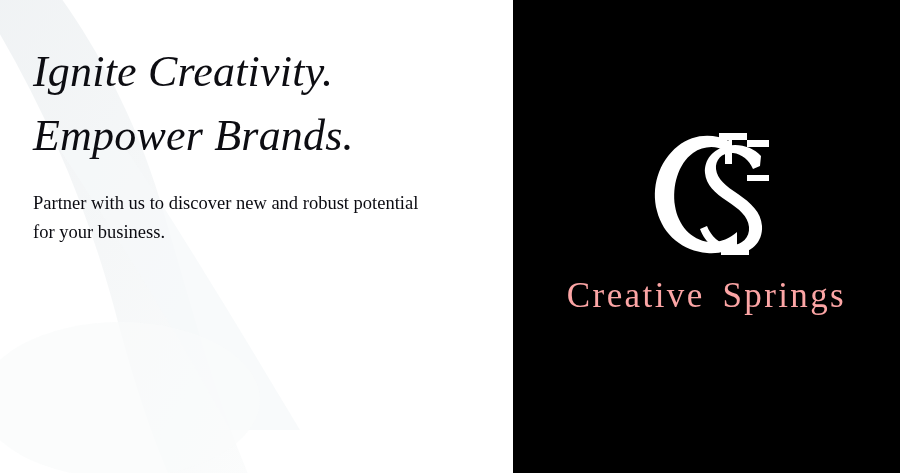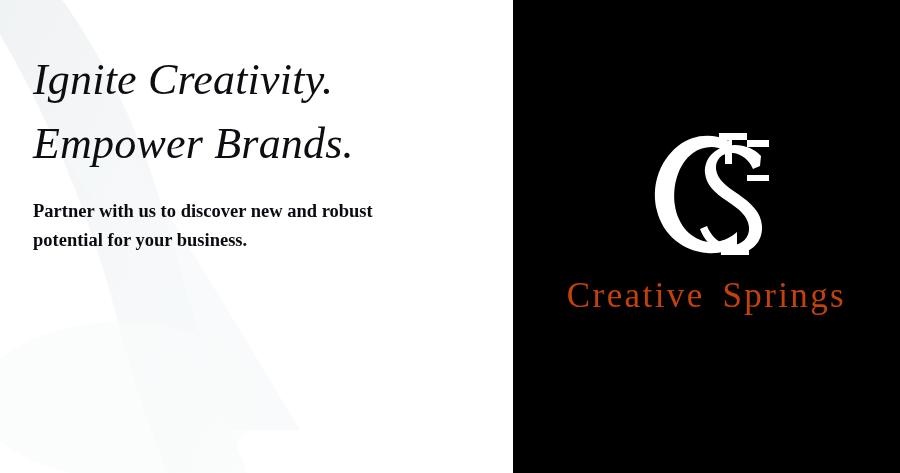--- a/index.html
+++ b/index.html
@@ -35,7 +35,7 @@
   .left-content {
     position: relative;
     z-index: 1;
-    padding: 8px 30px 0 33px;
+    padding: 0 30px 0 33px;
   }
 
   .headline {

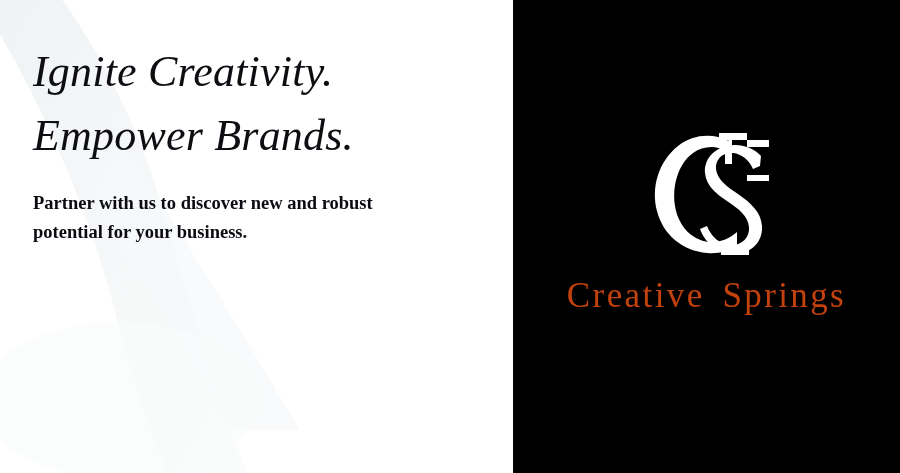--- a/index.html
+++ b/index.html
@@ -66,7 +66,7 @@
     margin: 0;
     padding-top: 21px;
     font-family: "Liberation Serif", "DejaVu Serif", serif;
-    font-weight: 700;
+    font-weight: 400;
     font-size: 18.5px;
     line-height: 1.52;
     color: #0b0b11;

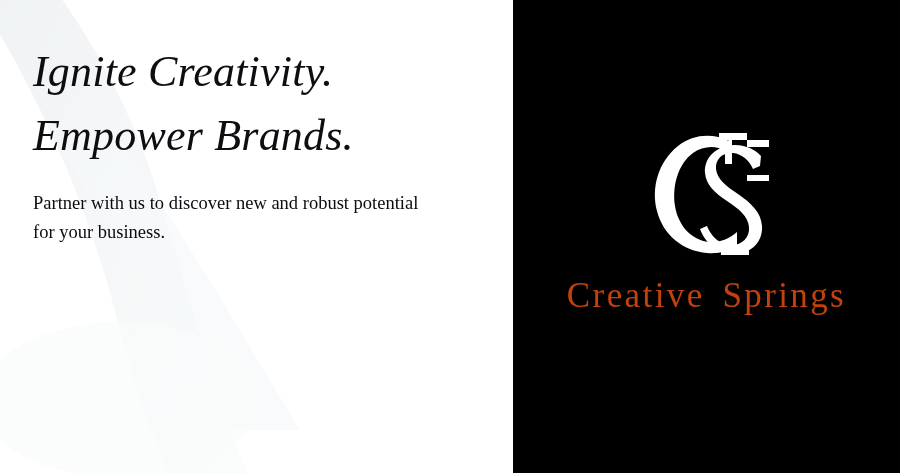--- a/index.html
+++ b/index.html
@@ -98,7 +98,7 @@
     font-size: 35px;
     line-height: 1;
     letter-spacing: 2.4px;
-    color: #c2410c;
+    color: #fca5a5;
     white-space: nowrap;
   }
   .wordmark .wm-gap { letter-spacing: 9px; }

